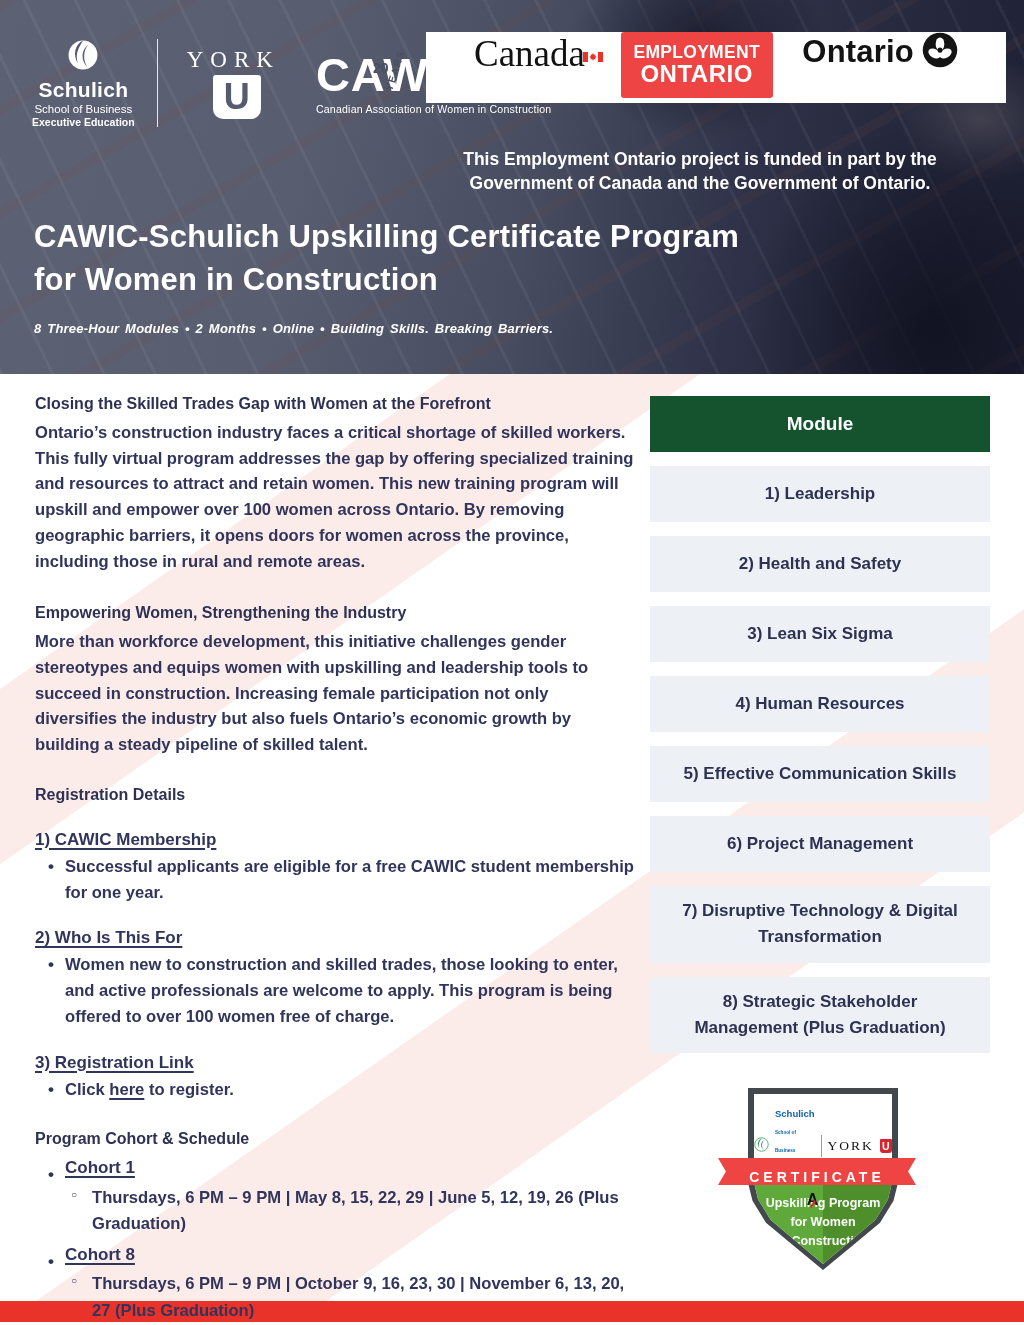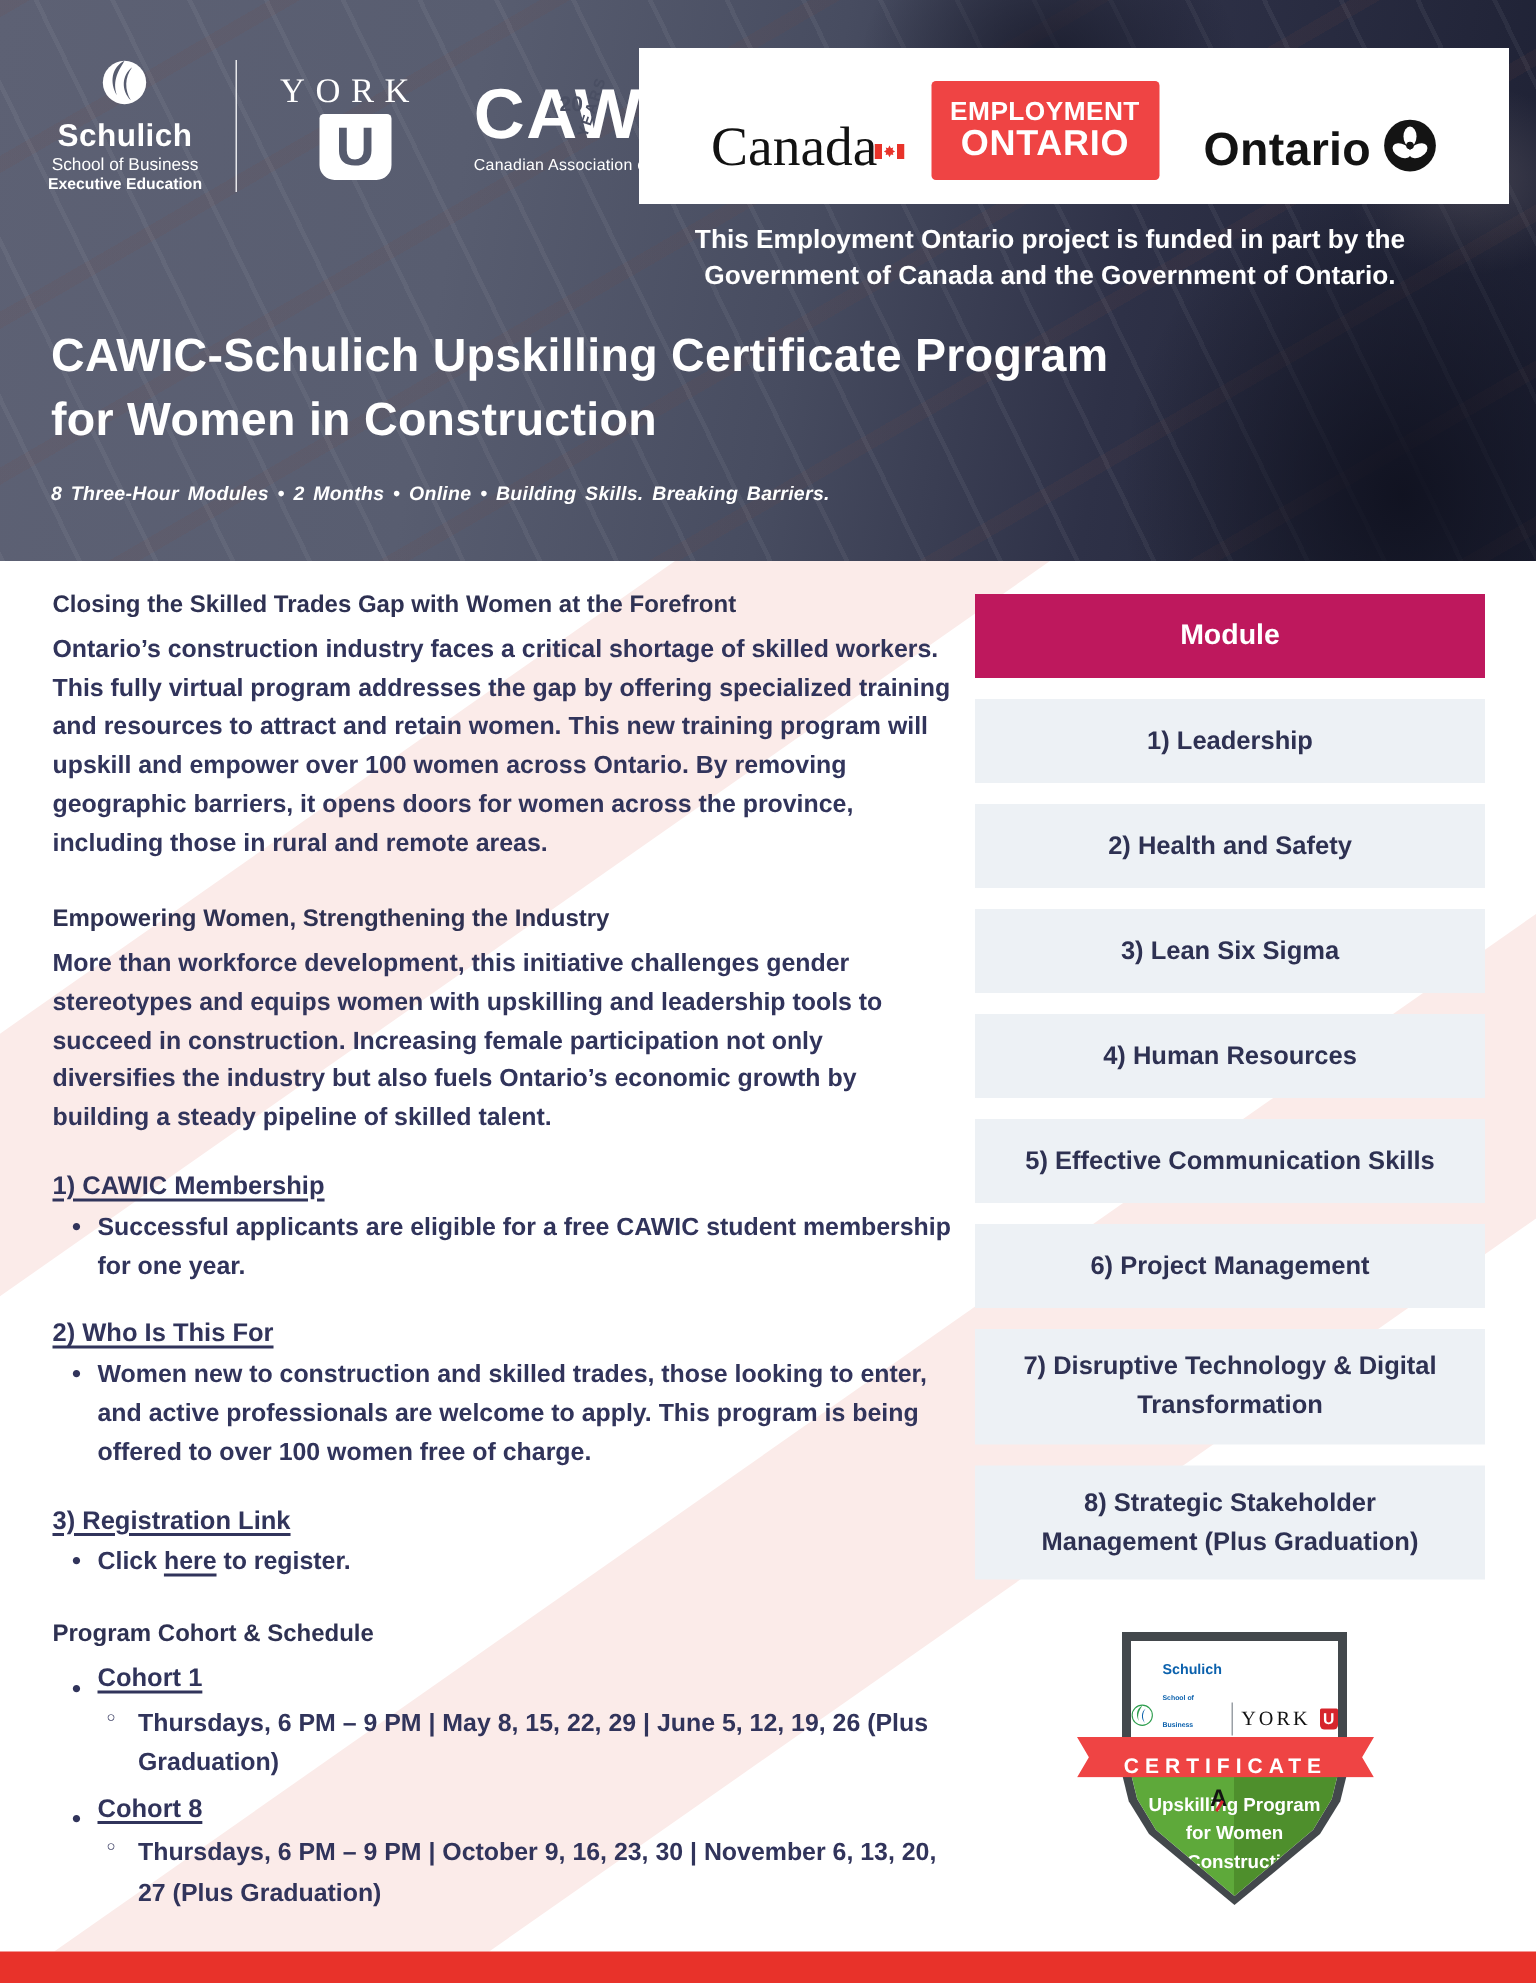--- a/index.html
+++ b/index.html
@@ -35,7 +35,7 @@
   .cawic-years { position:absolute; left:78px; top:30px; color:#4a4f63; font-size:10px; font-weight:bold; letter-spacing:1.5px; transform:rotate(-72deg); transform-origin:left bottom; }
   .cawic-tagline { font-size:10.6px; color:#fff; margin-top:5px; letter-spacing:.2px; }
 
-  .gov-box { position:absolute; left:426px; top:32px; width:580px; height:104px; background:#ffffff; display:flex; align-items:flex-end; justify-content:space-between; padding:16px 48px; }
+  .gov-box { position:absolute; left:426px; top:32px; width:580px; height:71px; background:#ffffff; display:flex; align-items:flex-start; justify-content:space-between; padding:0 48px; }
   .canada-wordmark { position:relative; font-family:"Liberation Serif", serif; font-size:37px; color:#121212; padding-right:6px; }
   .canada-flag { position:absolute; right:-12px; top:-4px; }
   .eo-box { width:152px; height:66px; background:#ef4444; border-radius:3px; color:#fff; display:flex; flex-direction:column; align-items:center; justify-content:center; line-height:1.02; }

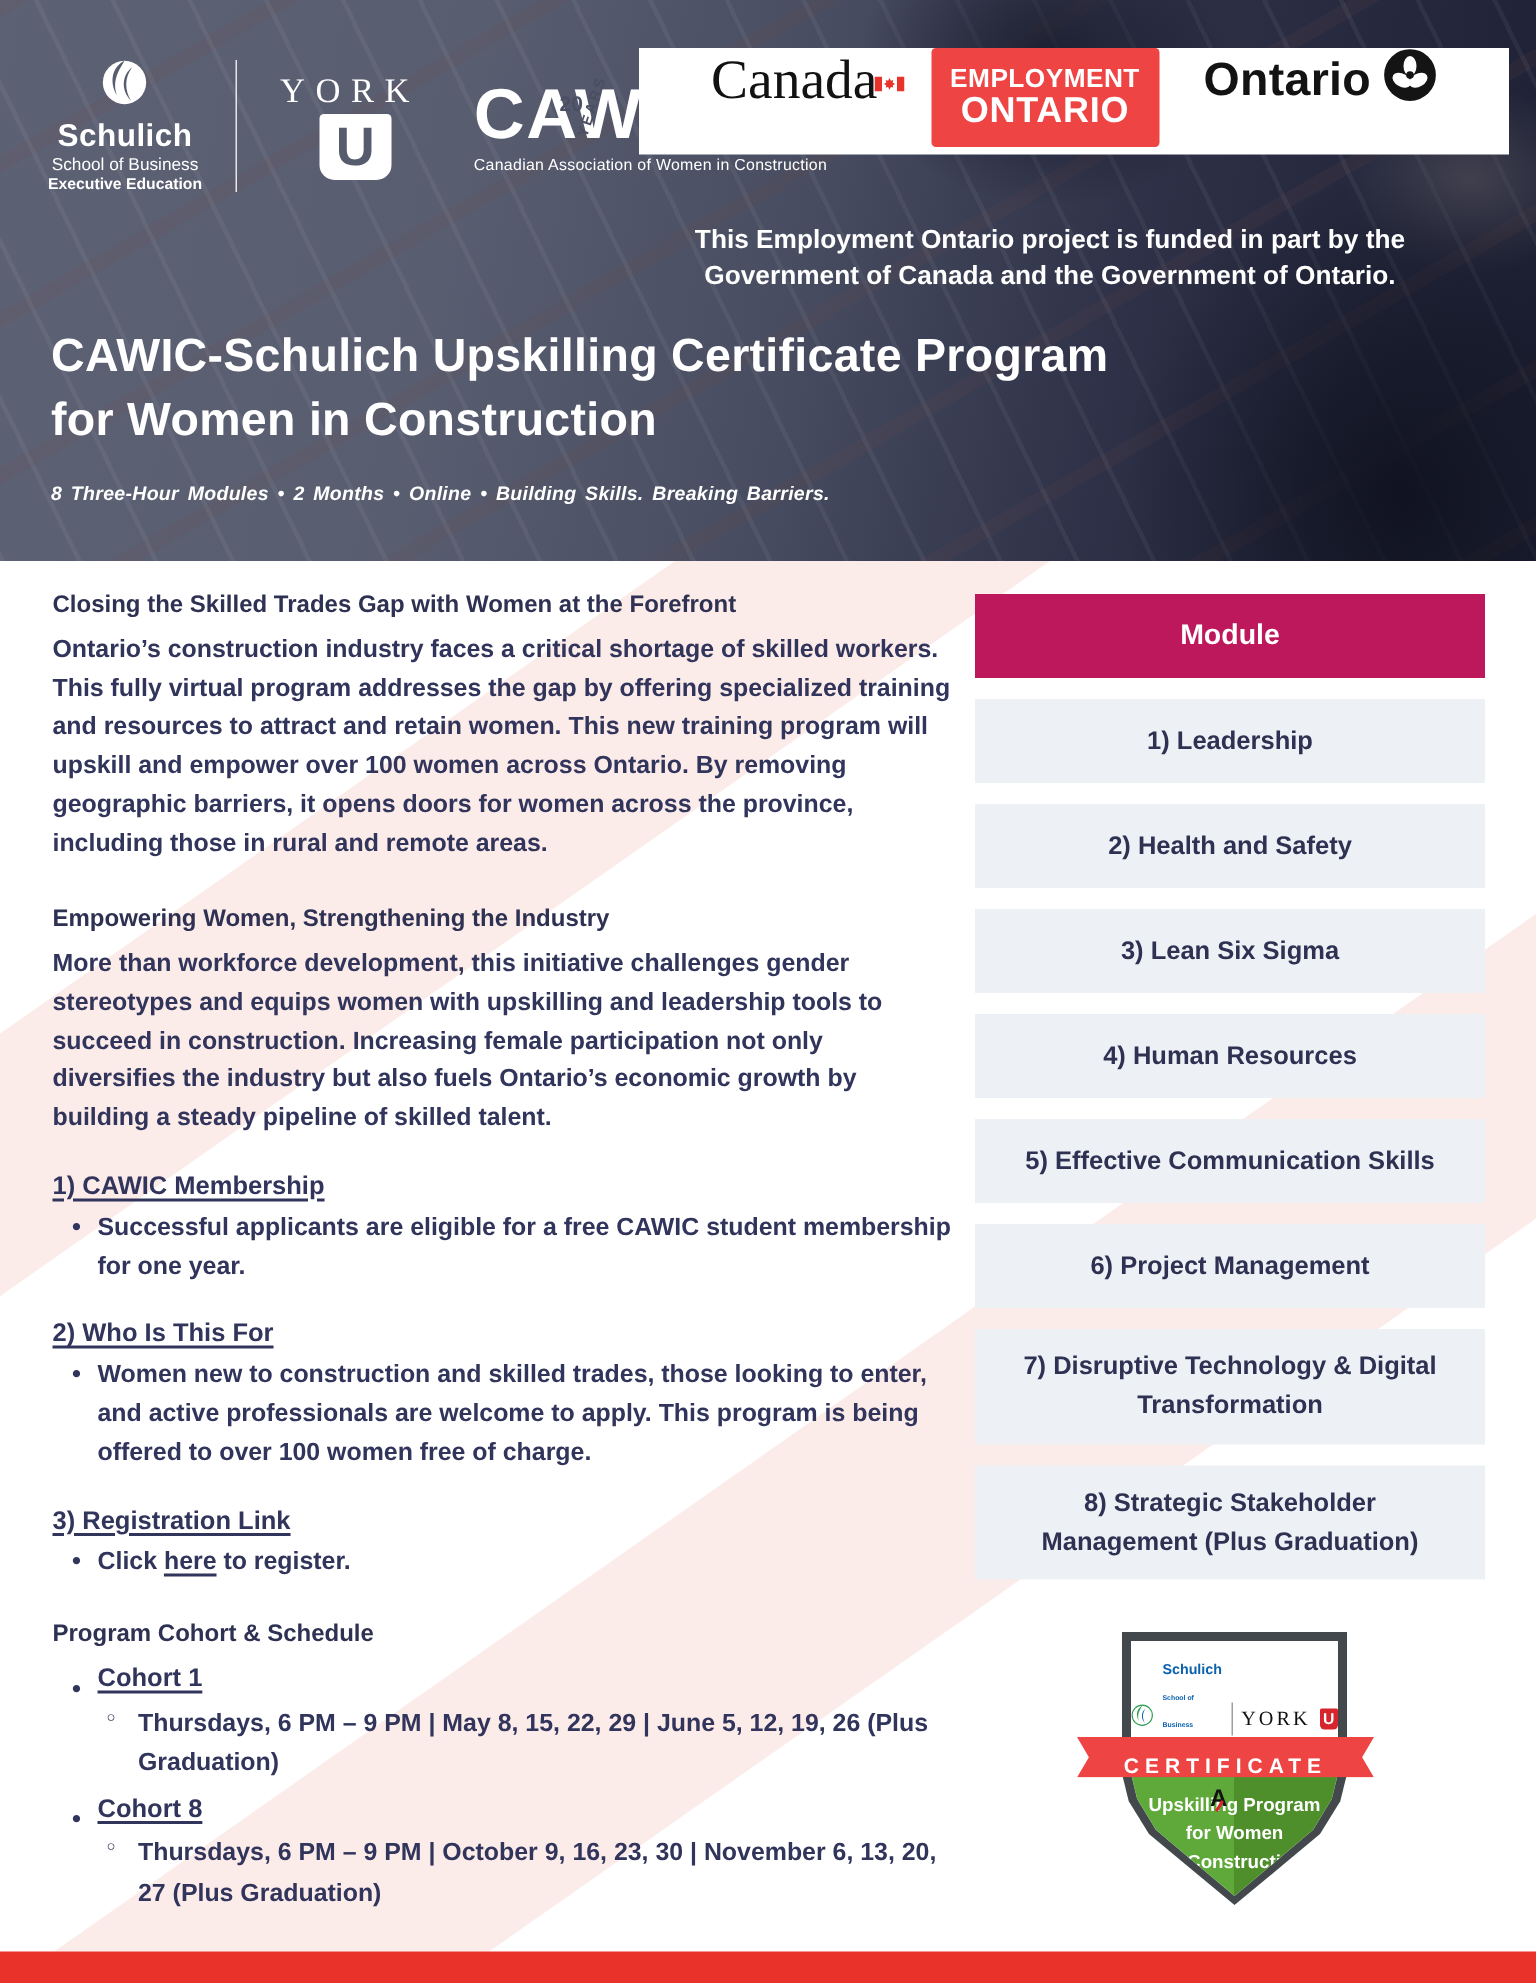--- a/index.html
+++ b/index.html
@@ -69,7 +69,7 @@
 
   
   .right-col { position:absolute; left:650px; top:22px; width:340px; z-index:2; }
-  .module-header { background:#be185d; color:#fff; font-size:19px; font-weight:bold; text-align:left; min-height:56px; display:flex; align-items:center; justify-content:center; margin-bottom:14px; }
+  .module-header { background:#14532d; color:#fff; font-size:19px; font-weight:bold; text-align:left; min-height:56px; display:flex; align-items:center; justify-content:center; margin-bottom:14px; }
   .module-box { background:#edf1f5; color:#2e3152; font-size:17px; font-weight:bold; text-align:center; min-height:56px; display:flex; align-items:center; justify-content:center; margin-bottom:14px; padding:12px 26px; line-height:1.55; }
 
   

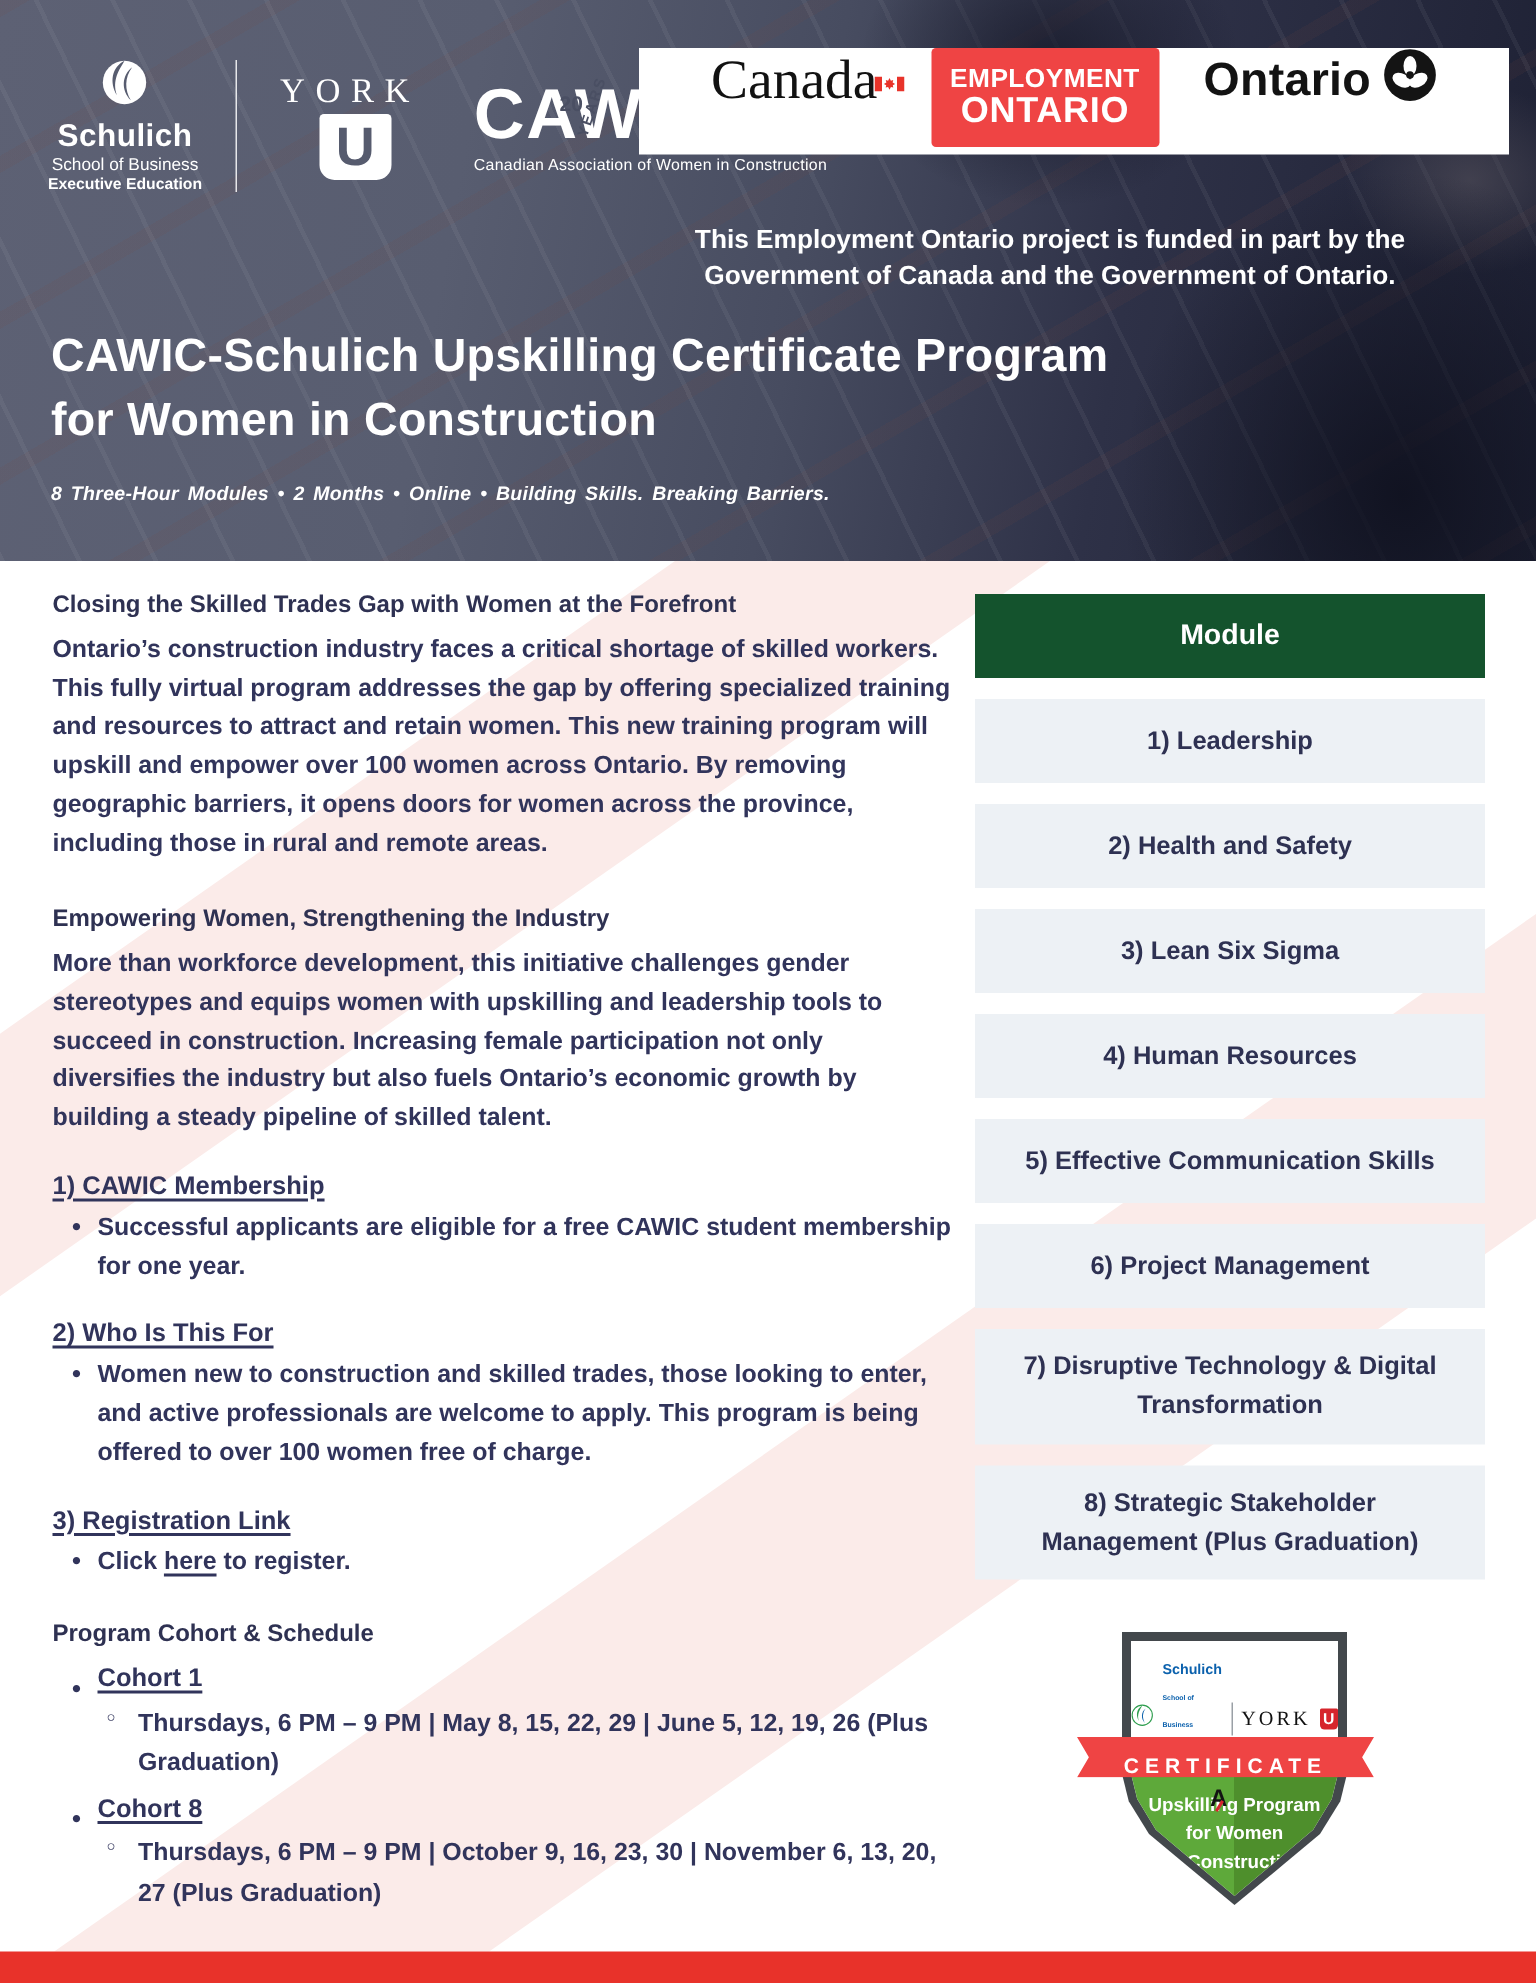--- a/index.html
+++ b/index.html
@@ -183,6 +183,7 @@
       <h2 class="sec-h gap-lg">Empowering Women, Strengthening the Industry</h2>
       <p class="body-p">More than workforce development, this initiative challenges gender stereotypes and equips women with upskilling and leadership tools to succeed in construction. Increasing female participation not only diversifies the industry but also fuels Ontario’s economic growth by building a steady pipeline of skilled talent.</p>
 
+      <h2 class="sec-h gap-md">Registration Details</h2>
       <div class="subhead">1) CAWIC Membership</div>
       <div class="b1">Successful applicants are eligible for a free CAWIC student membership for one year.</div>
       <div><span class="subhead">2) Who Is This For</span></div>

